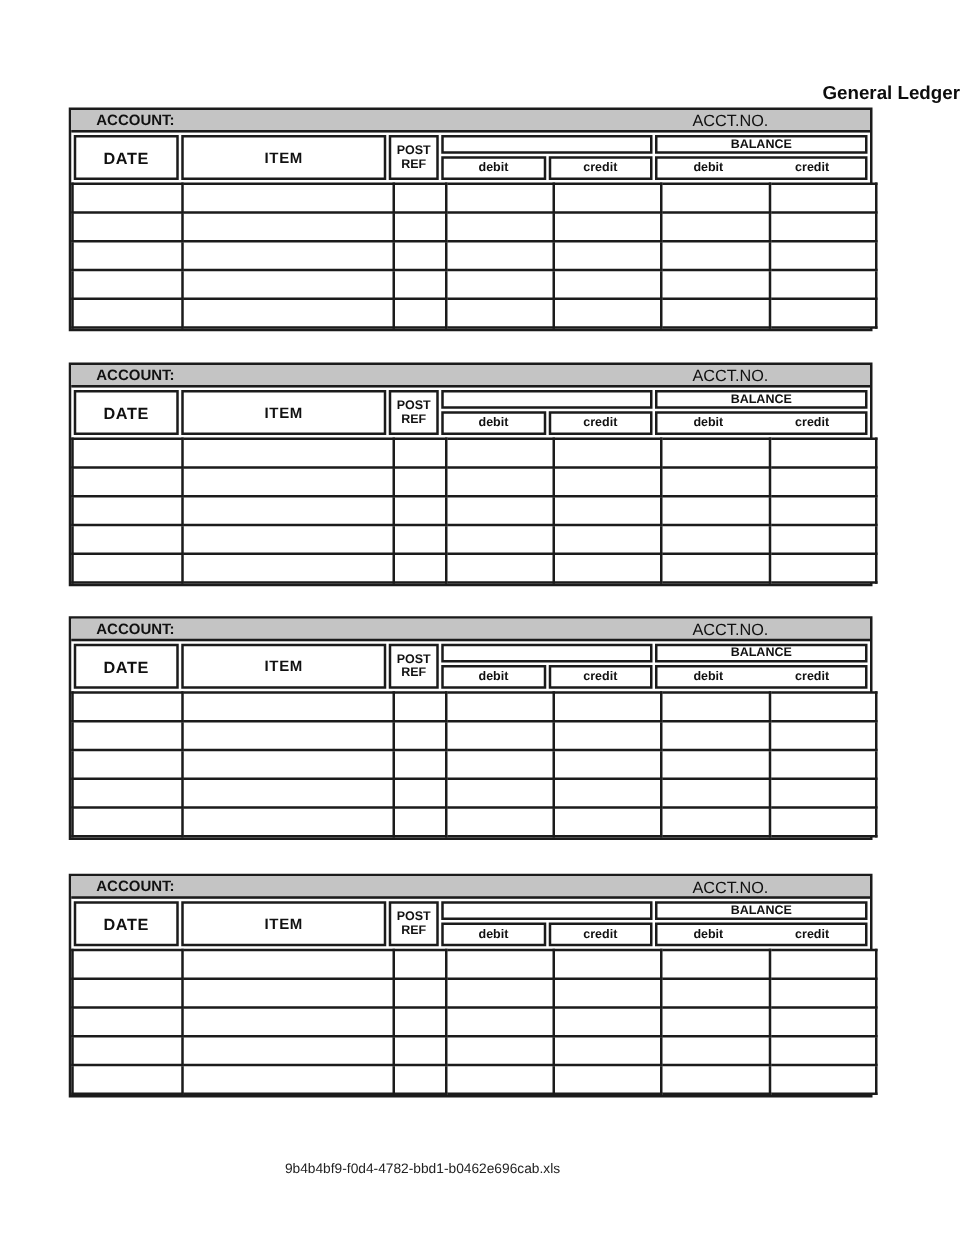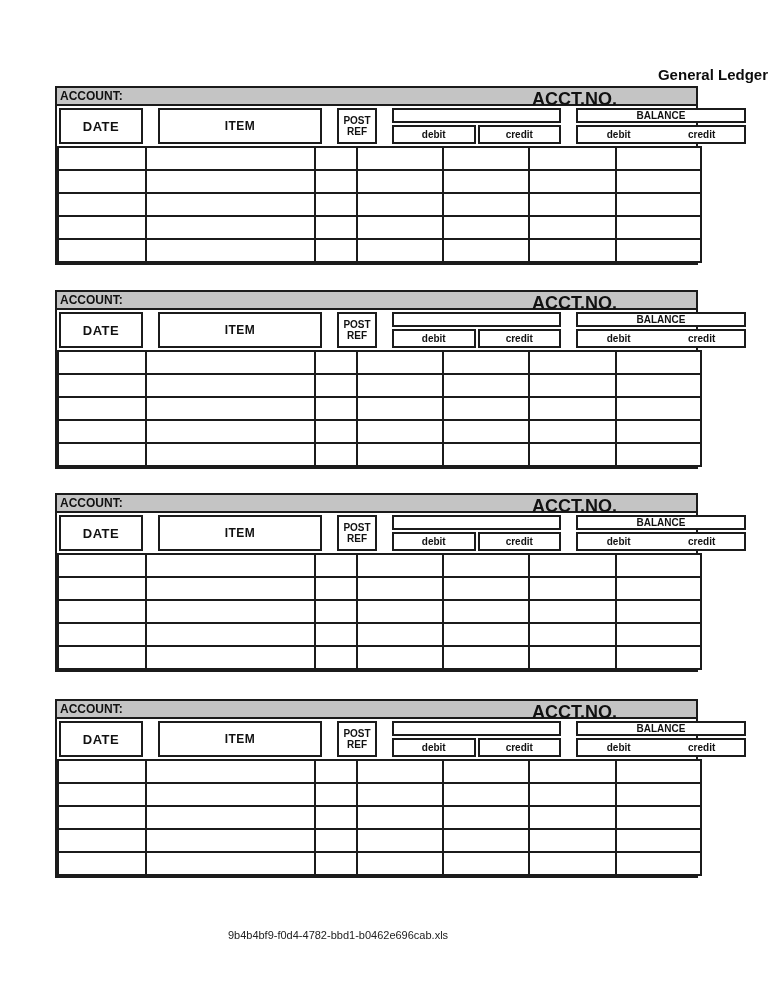--- a/index.html
+++ b/index.html
@@ -21,7 +21,7 @@
   .account-bar {
     height:16px; background:#c4c4c4; border-bottom:2px solid #1b1b1b;
     position:relative; display:flex; align-items:center;
-    padding-left:3px; font-weight:bold; font-size:12px;
+    padding-left:20px; font-weight:bold; font-size:12px;
   }
   .acctno-label {
     position:absolute; left:475px; top:1px;

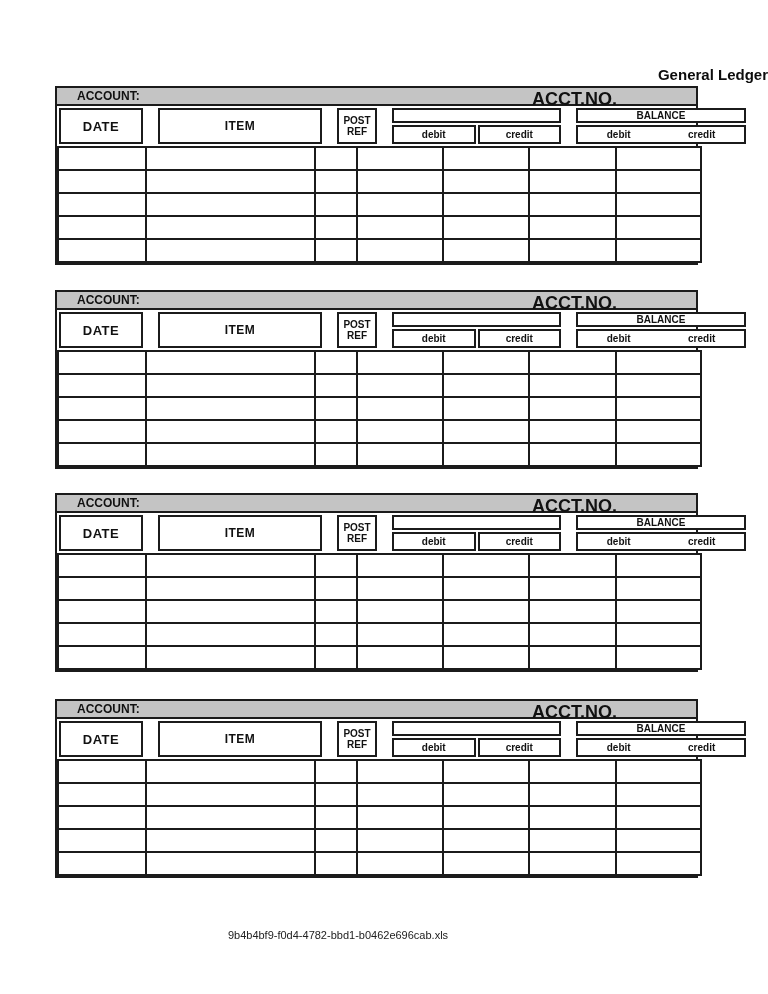--- a/index.html
+++ b/index.html
@@ -24,8 +24,8 @@
     padding-left:20px; font-weight:bold; font-size:12px;
   }
   .acctno-label {
-    position:absolute; left:475px; top:1px;
-    font-size:18px; font-weight:bold;
+    position:absolute; left:497px; top:1px;
+    font-size:13px; font-weight:normal;
   }
   .head {
     padding:2px; height:36px;

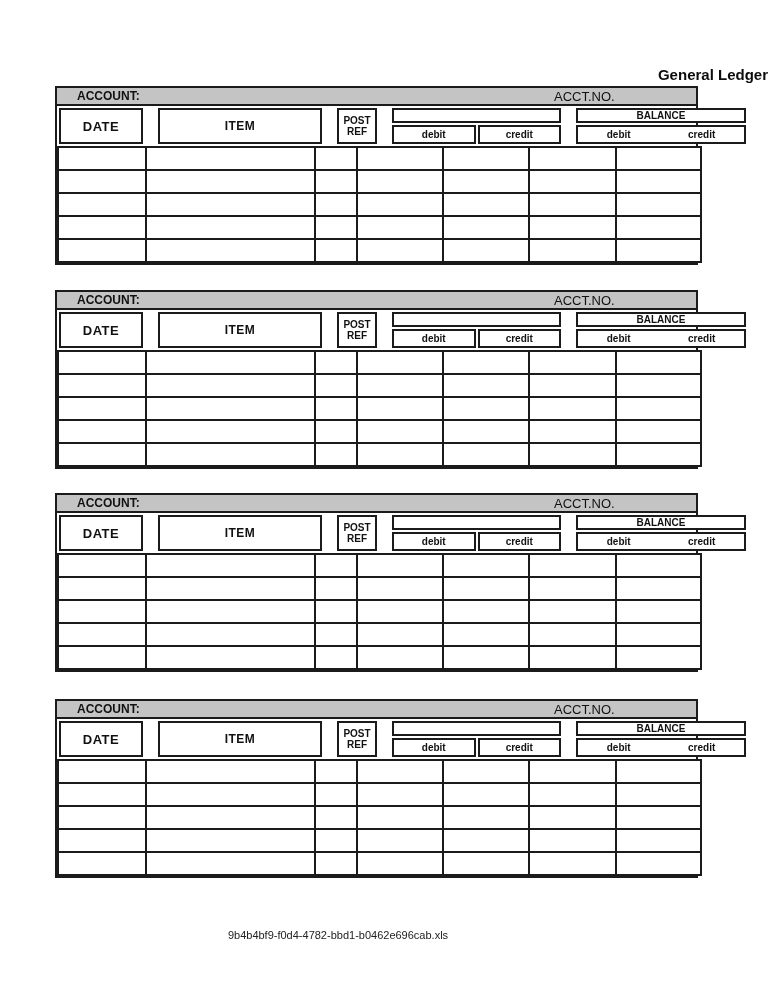--- a/index.html
+++ b/index.html
@@ -29,7 +29,7 @@
   }
   .head {
     padding:2px; height:36px;
-    display:grid; grid-template-columns:84px 164px 40px 169px 170px; gap:15px;
+    display:grid; grid-template-columns:84px 164px 40px 169px 170px; gap:2px;
   }
   .hcell {
     box-sizing:border-box; border:2px solid #1b1b1b; background:#fff;

